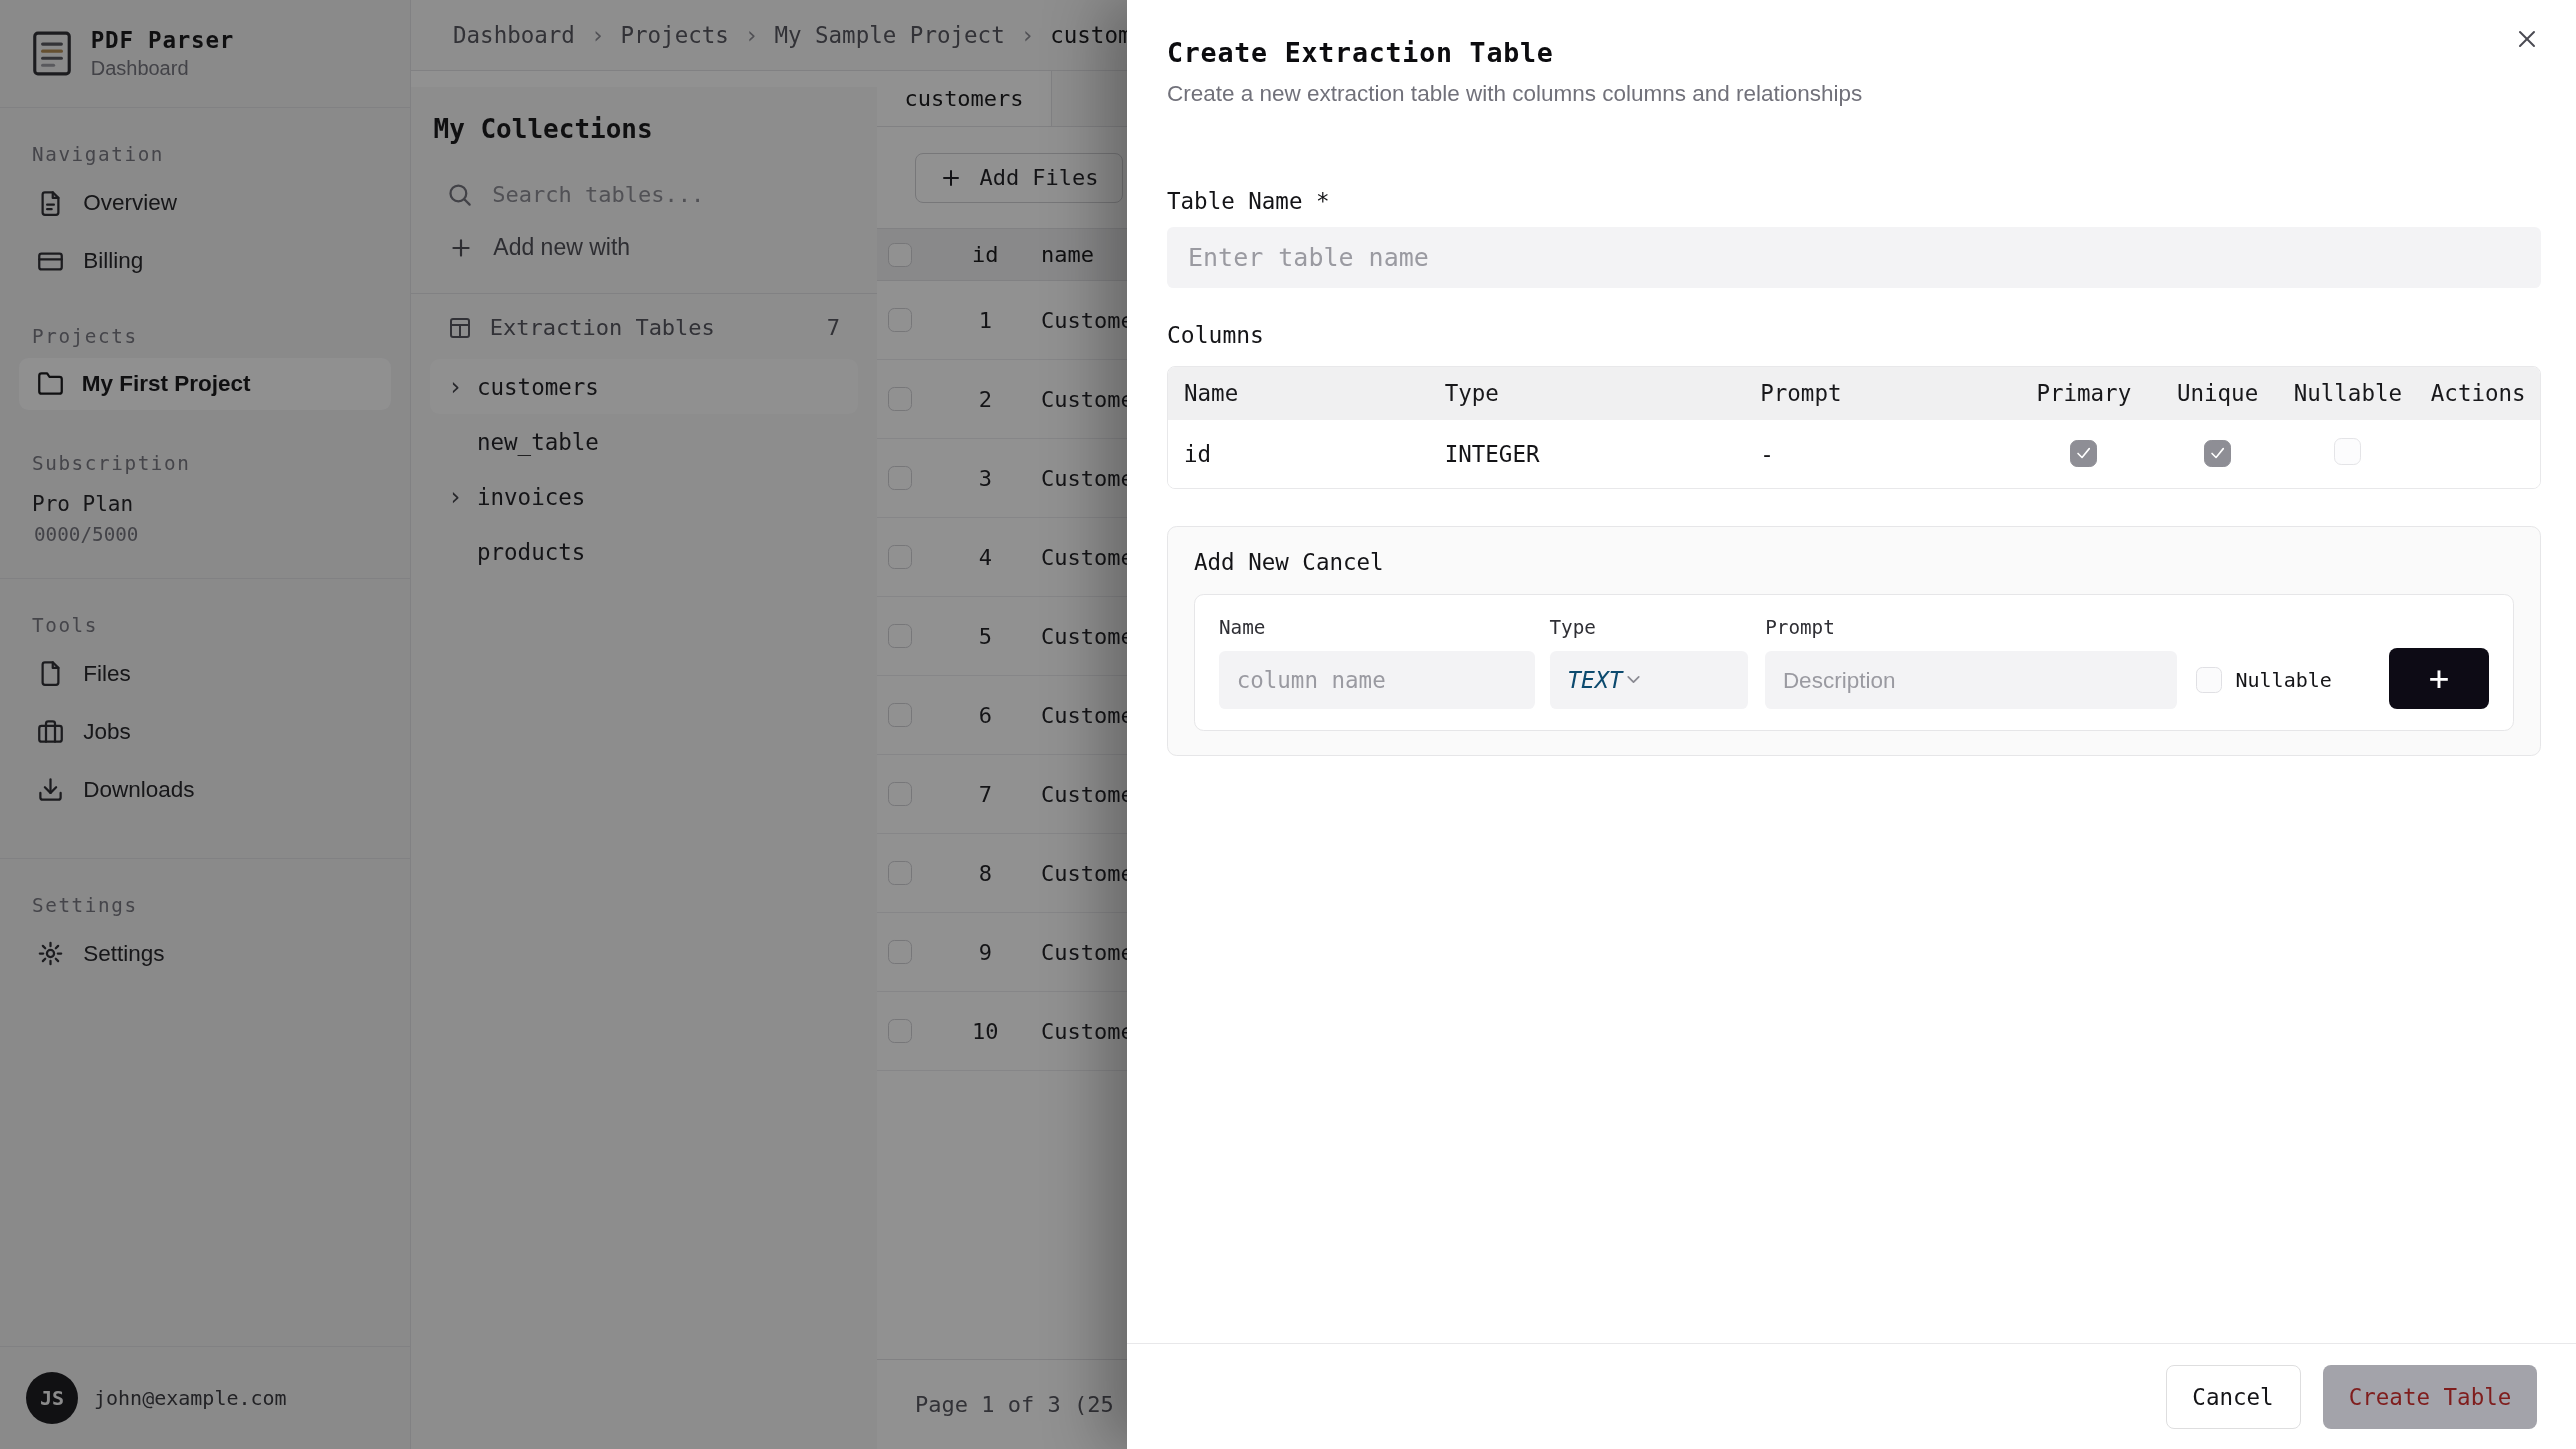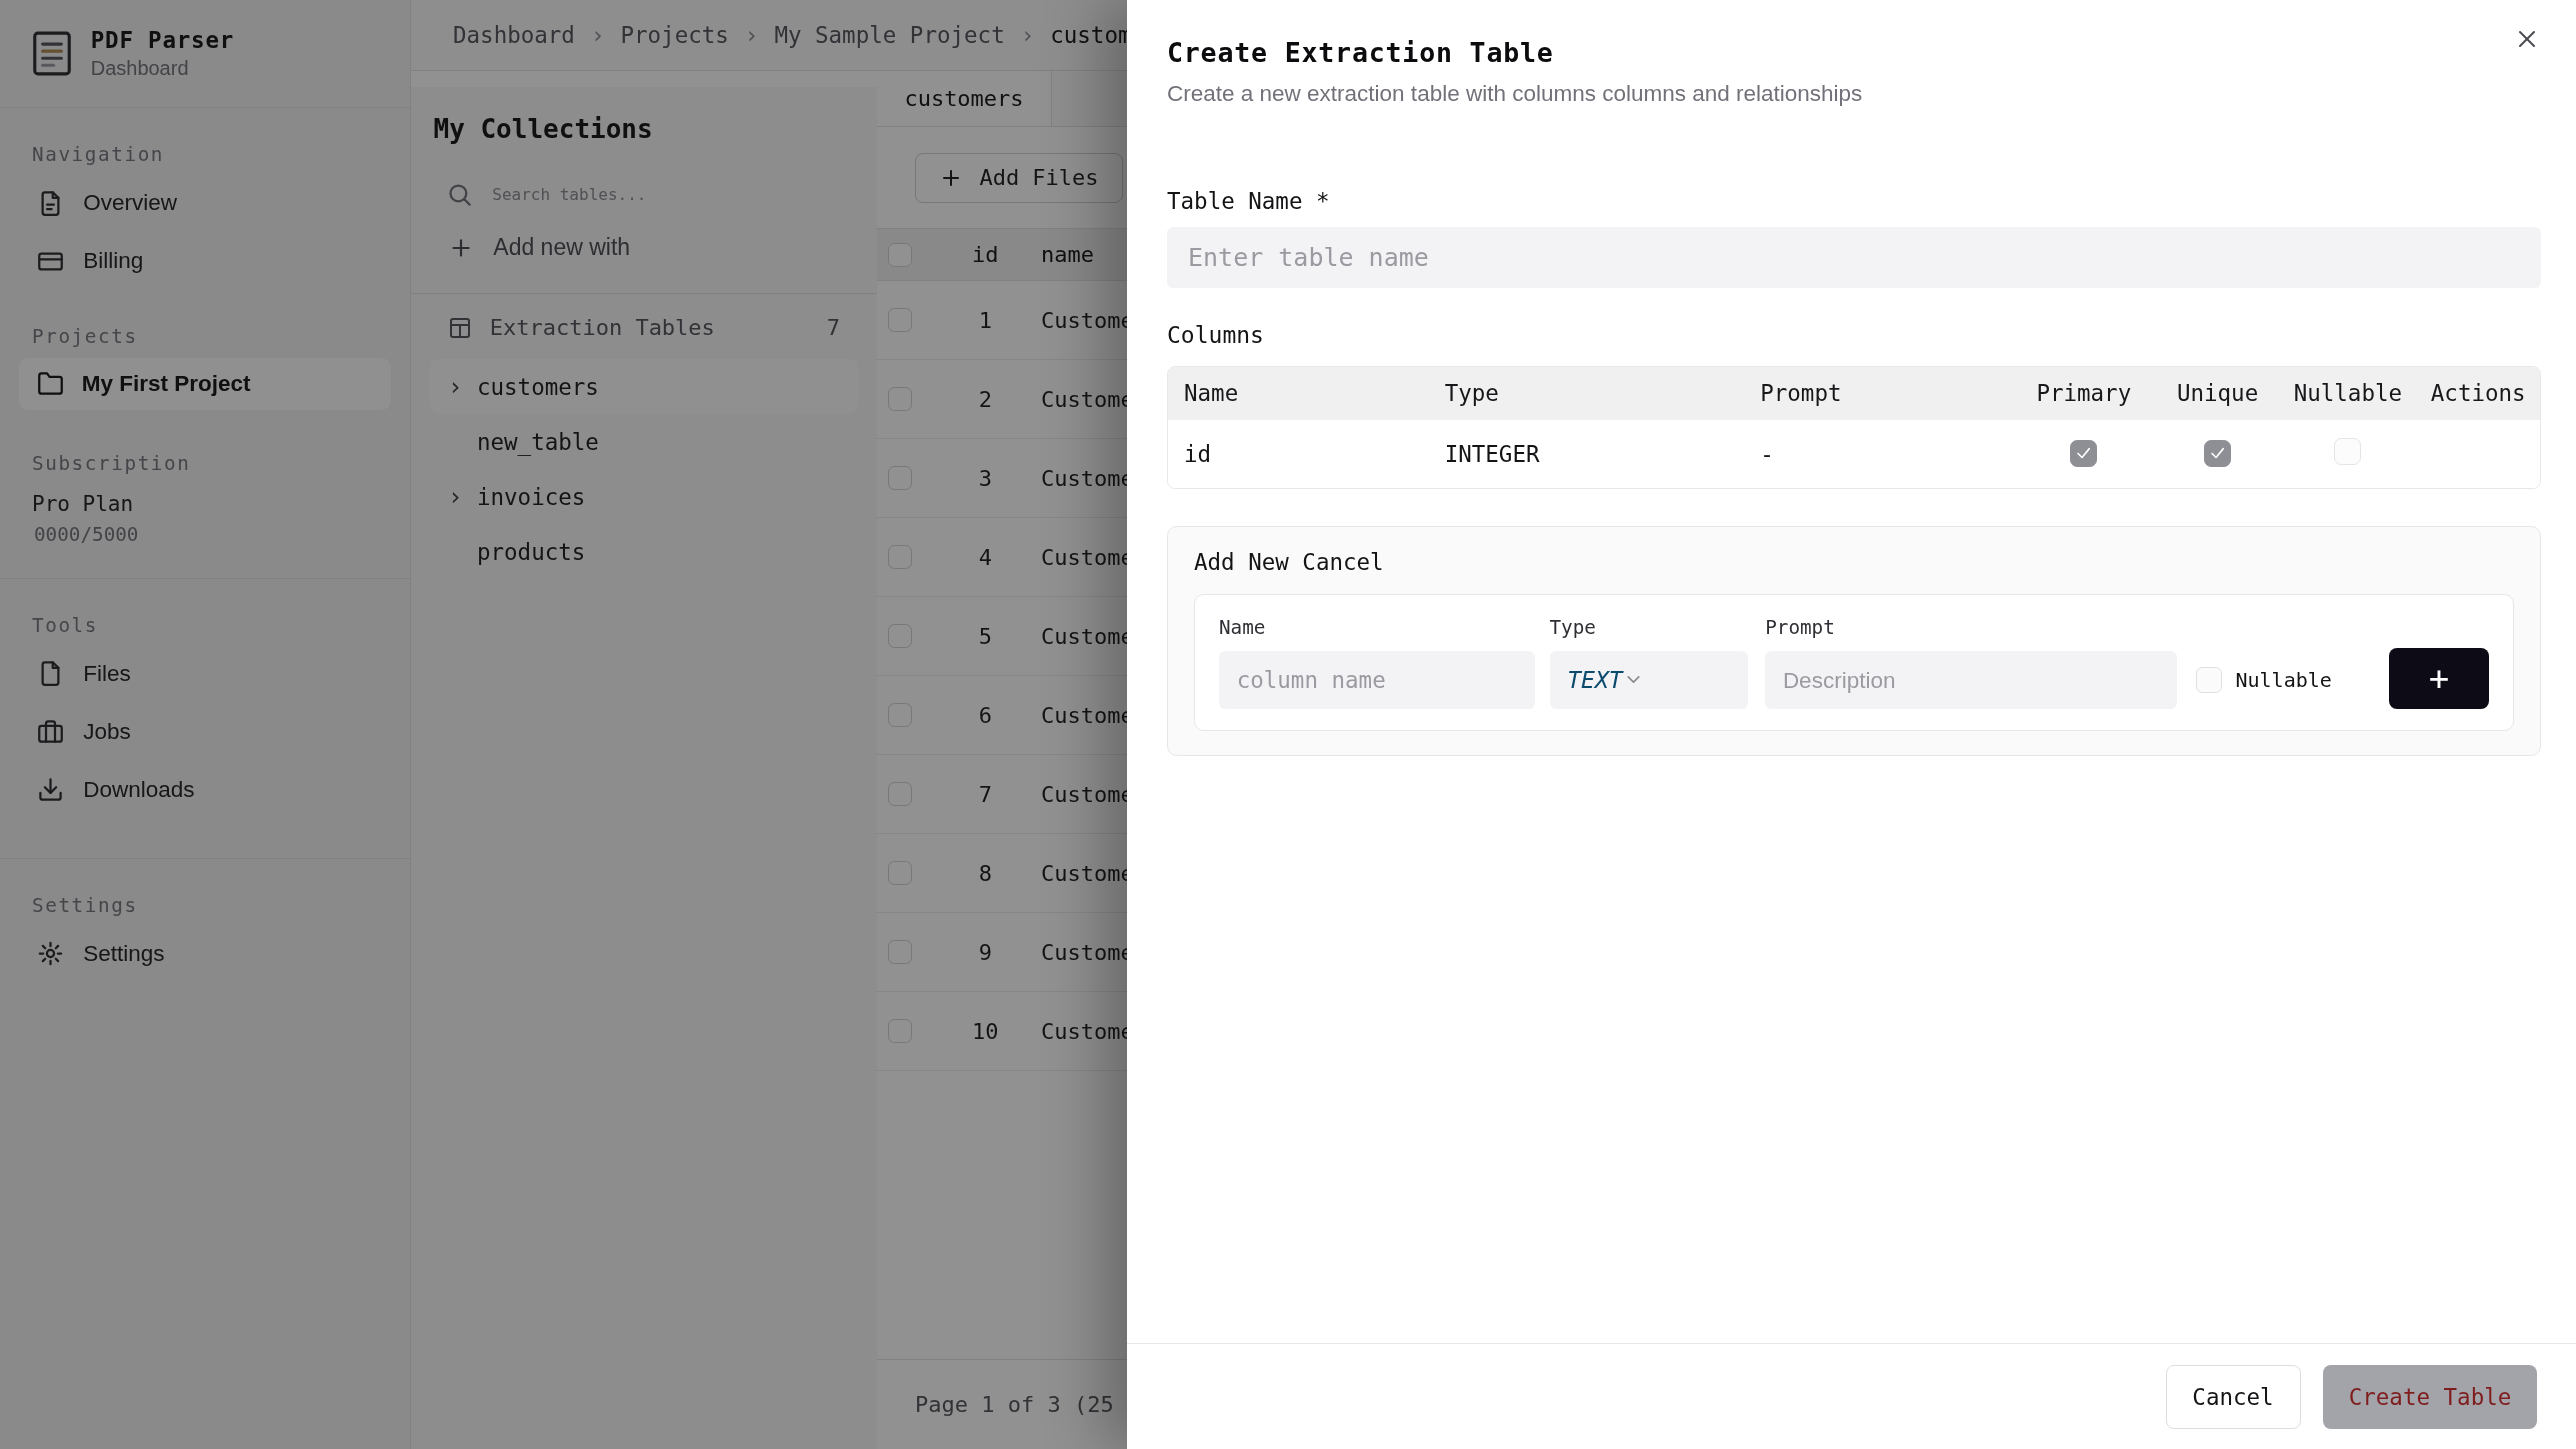--- a/index.html
+++ b/index.html
@@ -46,7 +46,7 @@
     background:#f7f7f8; border-right:1.6px solid #e2e2e5; z-index:1; }
   .col-title { margin:27px 0 0 22.5px; font-size:26px; font-weight:600; color:#141417; }
   .col-search { margin:37px 0 0 35px; display:flex; align-items:center; gap:19.3px;
-    font-size:16px; color:#8a8a92; }
+    font-size:22px; color:#8a8a92; }
   .col-search svg { width:27px; height:27px; stroke:#6f6f78; }
   .col-add { margin:26px 0 0 37px; display:flex; align-items:center; gap:19.3px;
     font-family:"Liberation Sans", sans-serif; font-size:23px; color:#4b4b53; cursor:pointer; }

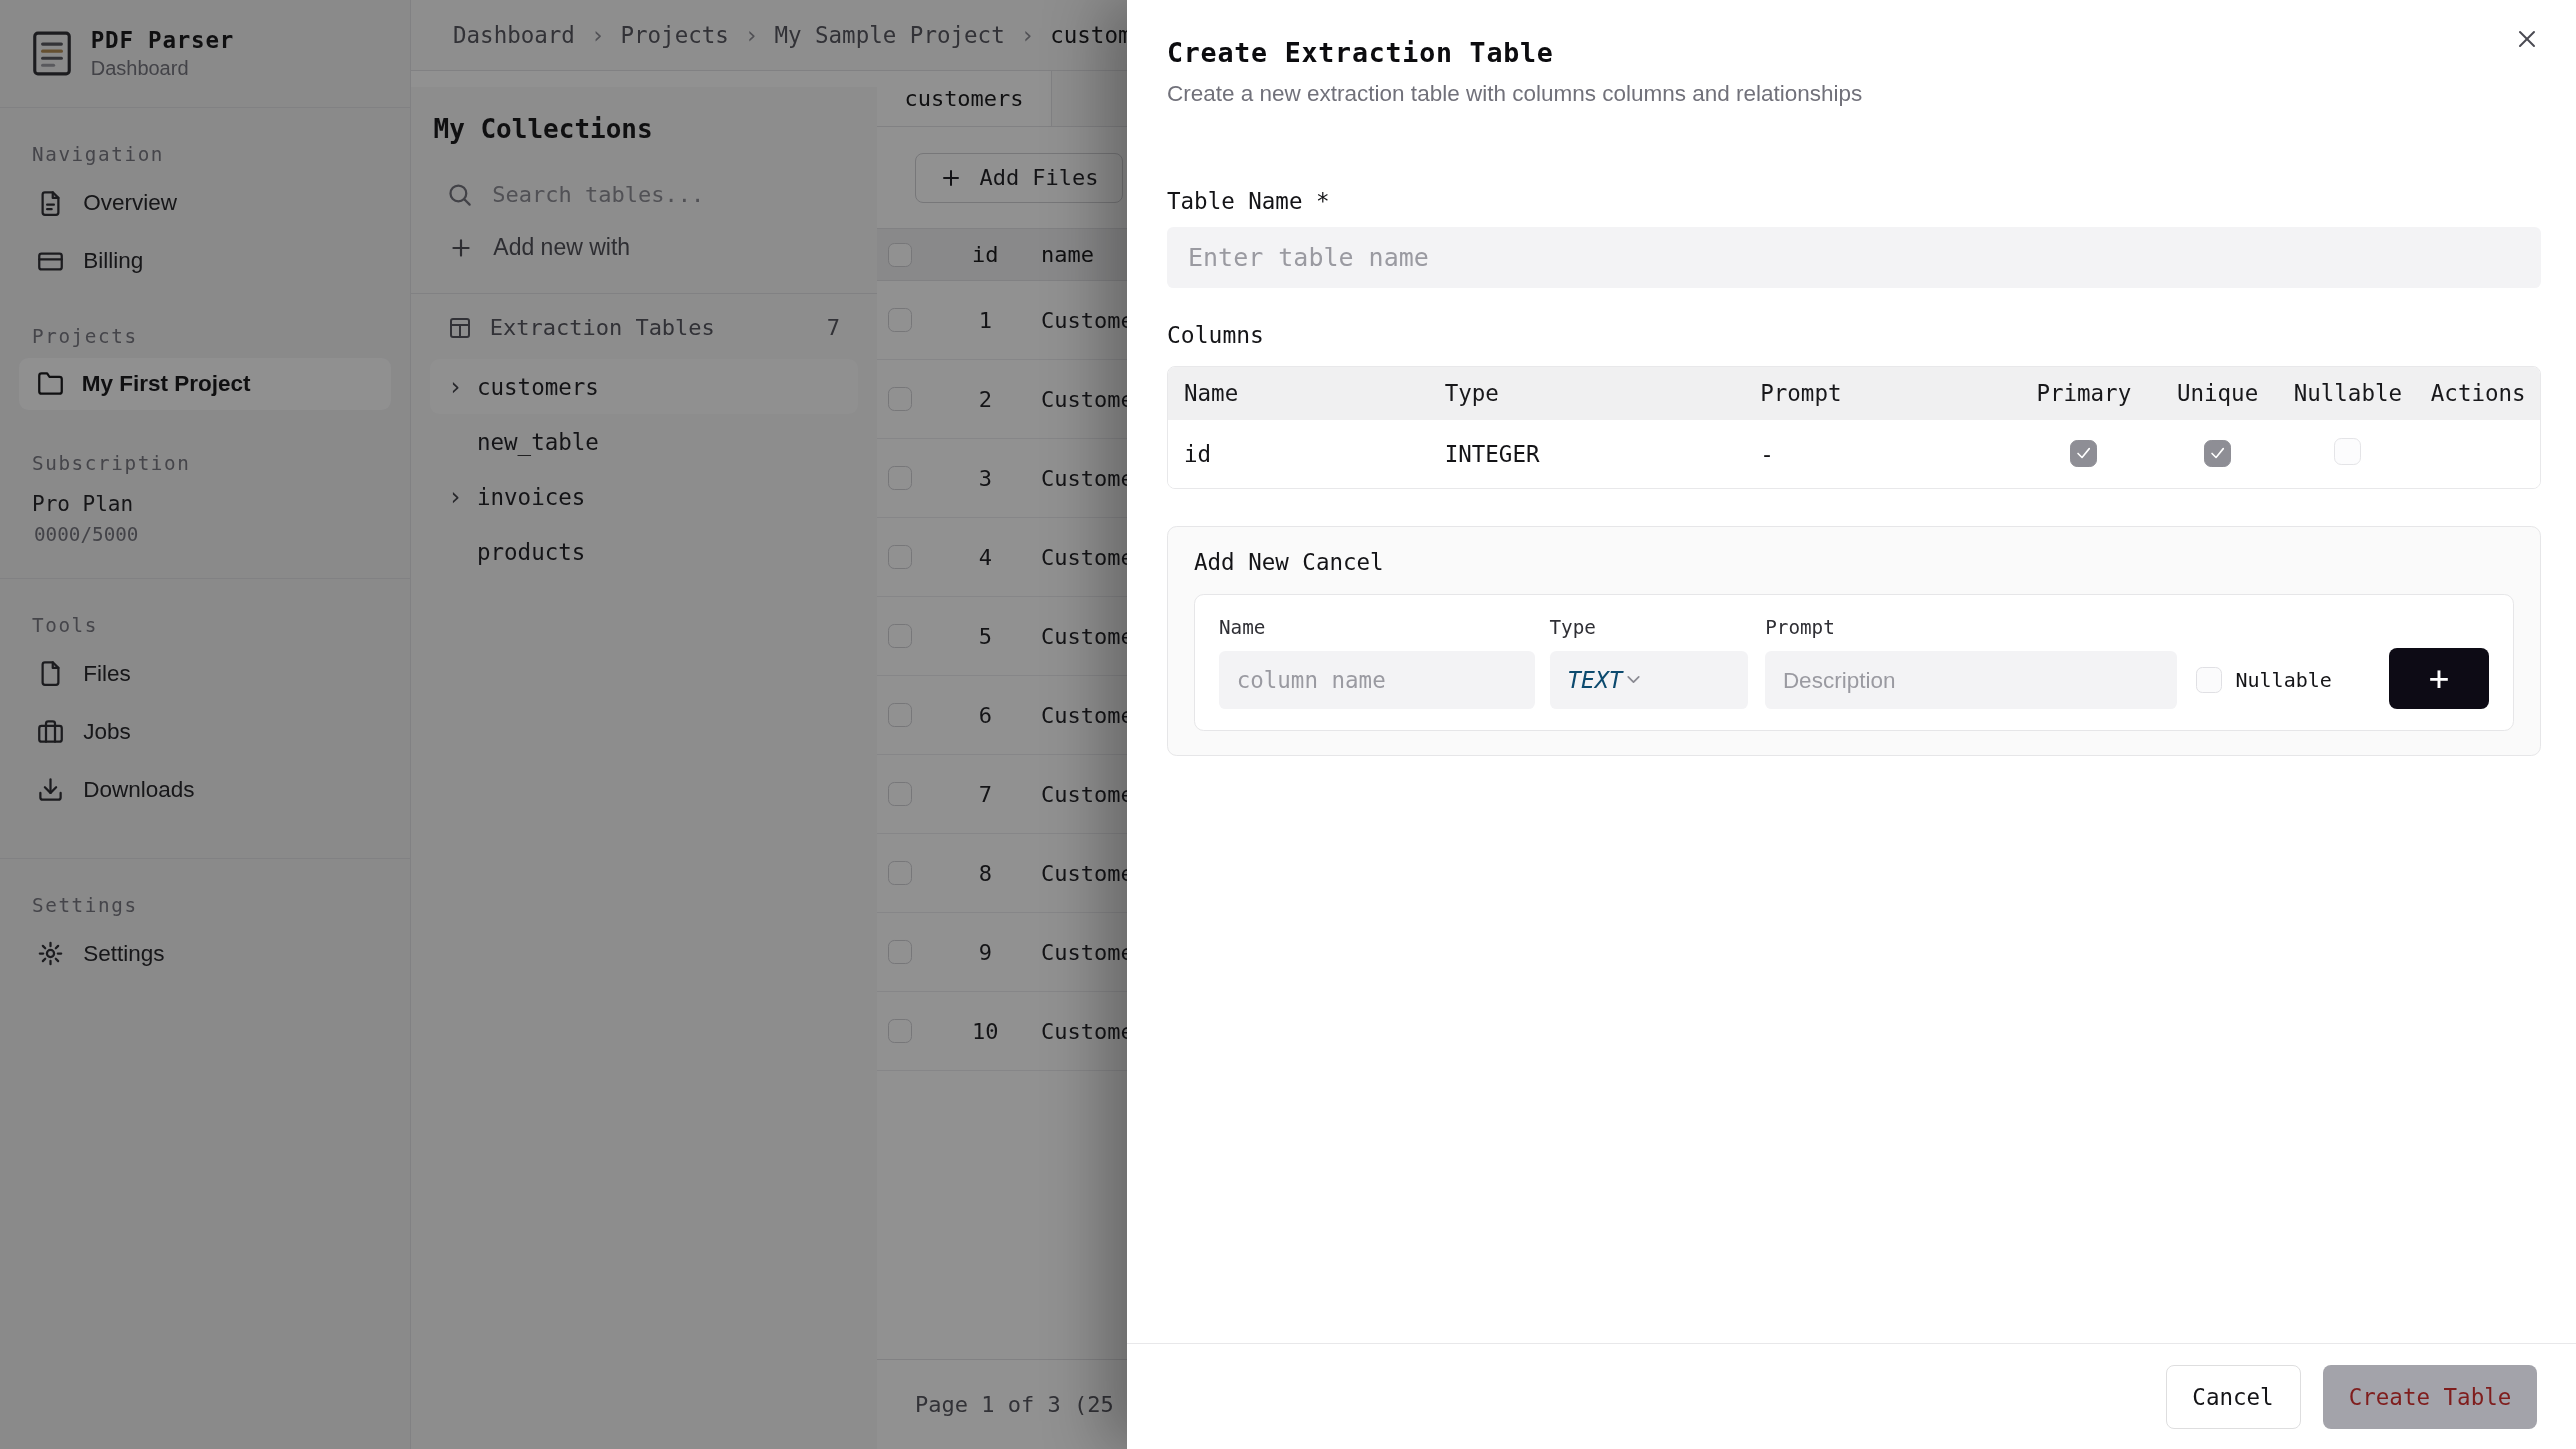--- a/index.html
+++ b/index.html
@@ -228,6 +228,10 @@
       <span>Settings</span>
     </div>
 
+    <div class="side-user">
+      <div class="avatar">JS</div>
+      <div class="user-email">john@example.com</div>
+    </div>
   </aside>
 
   <div class="topbar">

